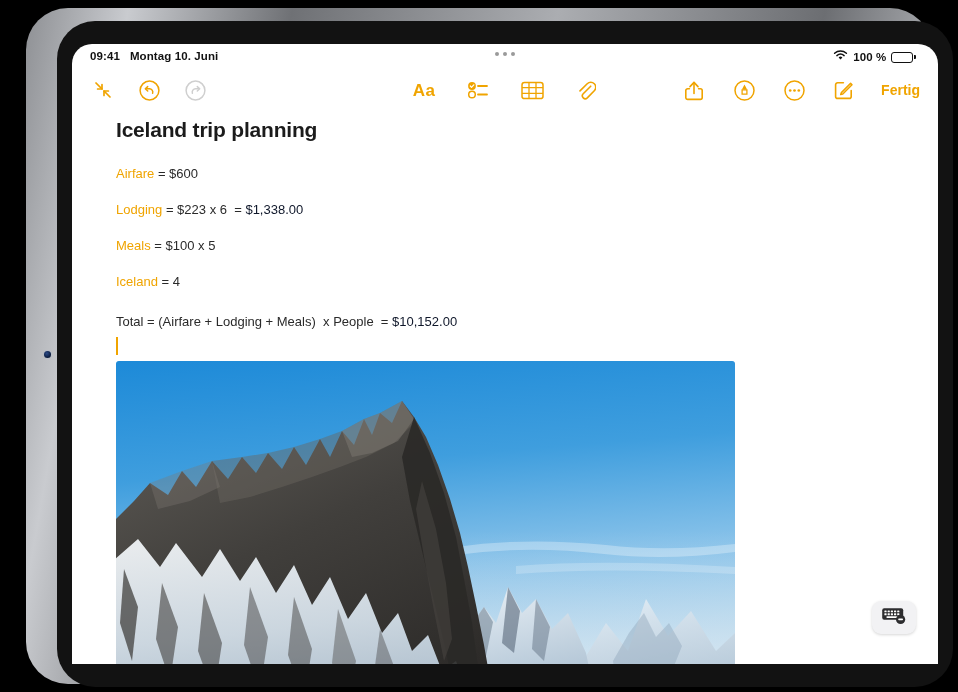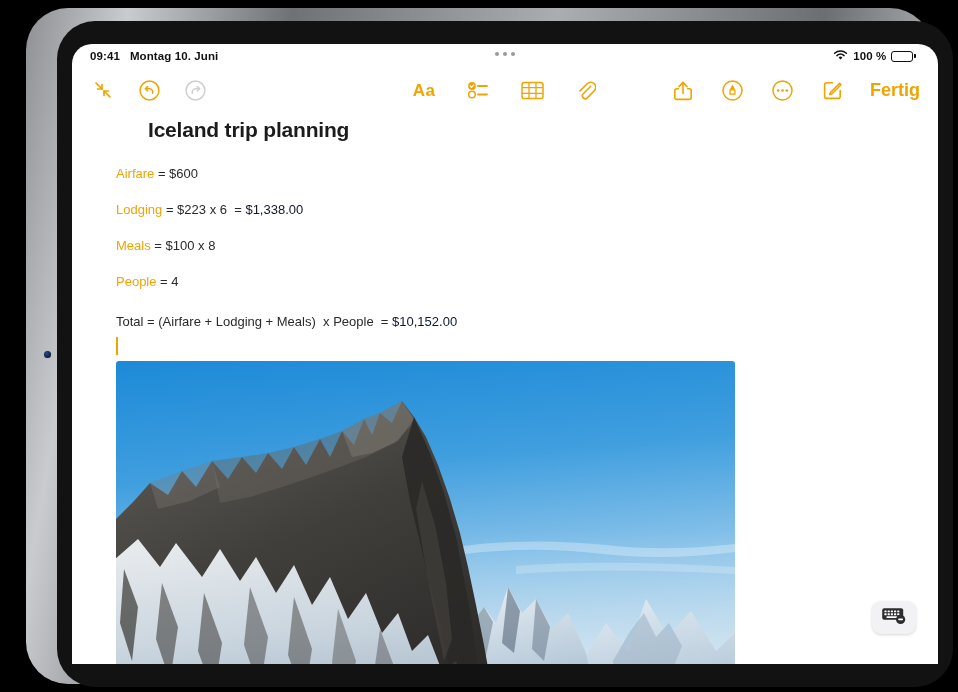--- a/index.html
+++ b/index.html
@@ -60,7 +60,7 @@
   #status-left { display: flex; align-items: baseline; gap: 10px; }
   #status-right {
     margin-left: auto;
-    display: flex; align-items: center; gap: 5px;
+    display: flex; align-items: flex-end; gap: 5px;
   }
   .wifi-ico { display:block; }
   .batt {

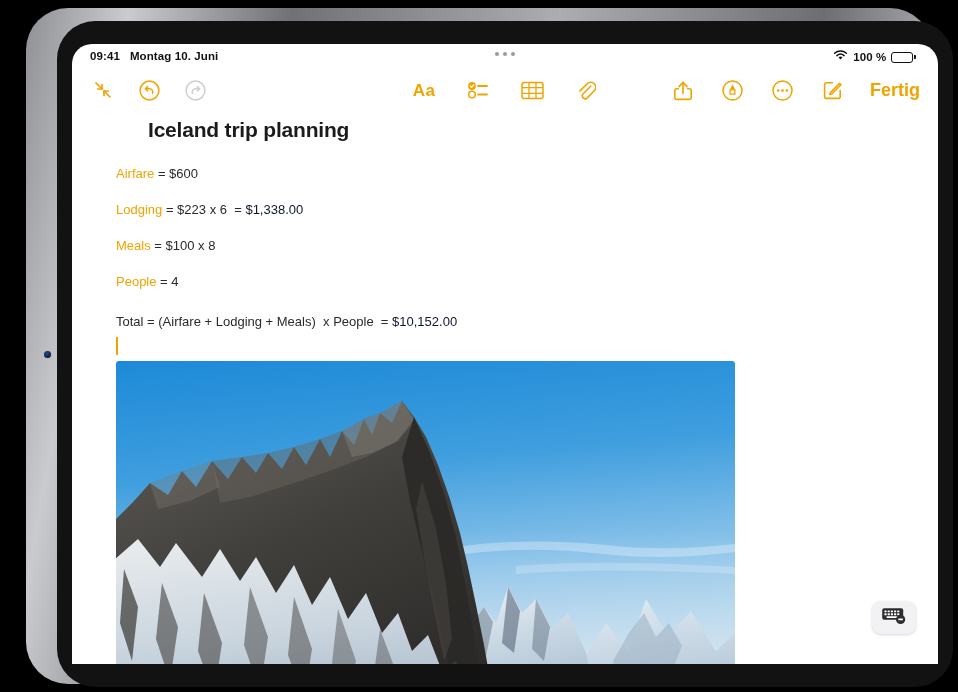--- a/index.html
+++ b/index.html
@@ -118,7 +118,7 @@
   }
   .tb-btn svg { display: block; }
   #done-btn {
-    font-size: 18px;
+    font-size: 14px;
     color: #f0a400;
     font-weight: 600;
     cursor: pointer;

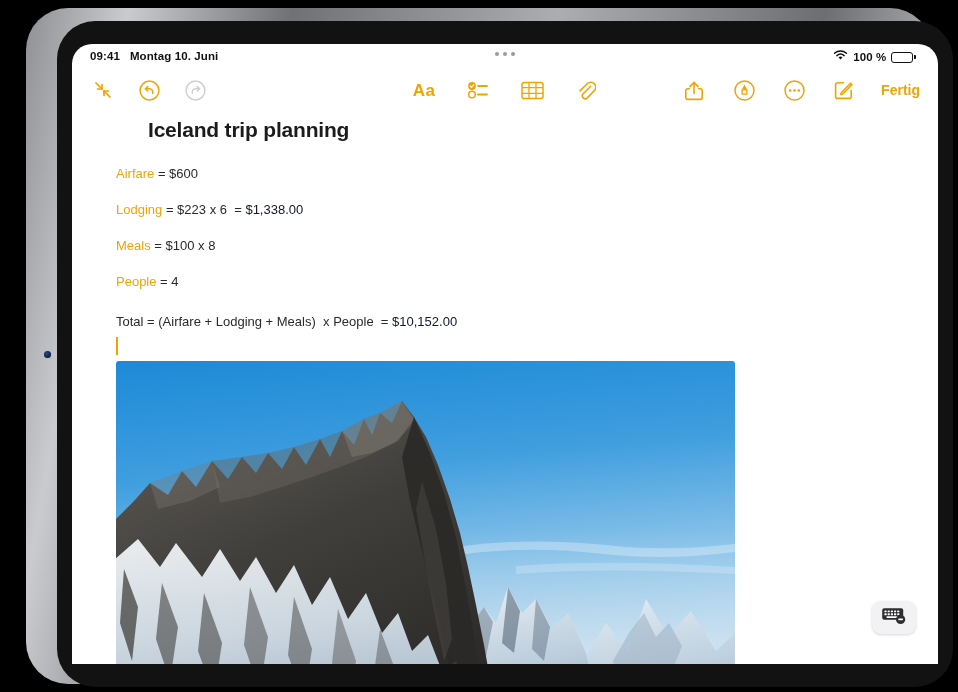--- a/index.html
+++ b/index.html
@@ -138,7 +138,6 @@
     color: #1b1b1b;
     letter-spacing: -.2px;
     margin-bottom: 22px;
-    margin-left: 32px;
   }
   .note-line {
     font-size: 13px;

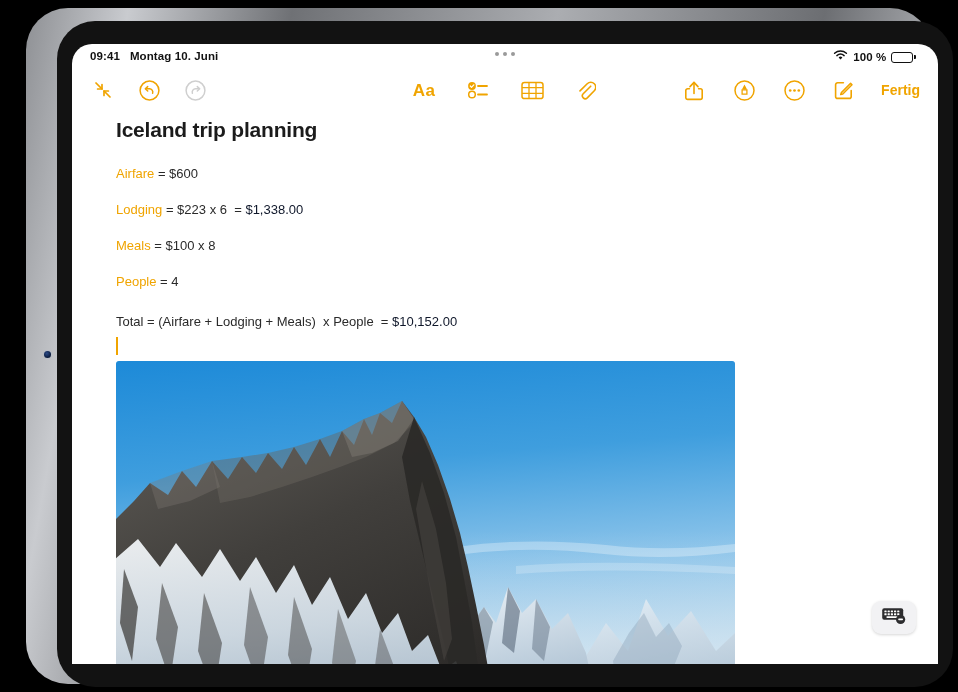--- a/index.html
+++ b/index.html
@@ -340,7 +340,7 @@
 
       <div class="note-line"><span class="tok">Lodging</span><span> = $223 x 6  = </span><span class="amt">$1,338.00</span></div>
 
-      <div class="note-line"><span class="tok">Meals</span><span> = $100 x 8</span></div>
+      <div class="note-line"><span class="tok">Meals</span><span> = $100 x 5</span></div>
 
       <div class="note-line"><span class="tok">People</span><span> = 4</span></div>
 

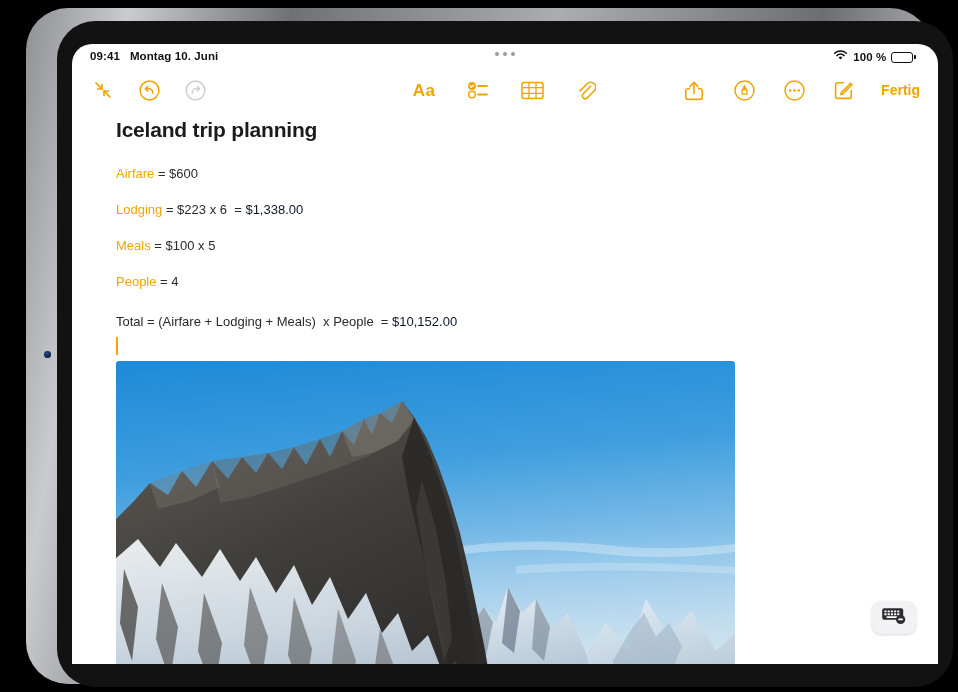--- a/index.html
+++ b/index.html
@@ -342,7 +342,7 @@
 
       <div class="note-line"><span class="tok">Meals</span><span> = $100 x 5</span></div>
 
-      <div class="note-line"><span class="tok">People</span><span> = 4</span></div>
+      <div class="note-line"><span class="tok">Iceland</span><span> = 4</span></div>
 
       <div class="note-line" id="total-line"><span>Total = (Airfare + Lodging + Meals)  x People  = </span><span class="amt">$10,152.00</span></div>
 

